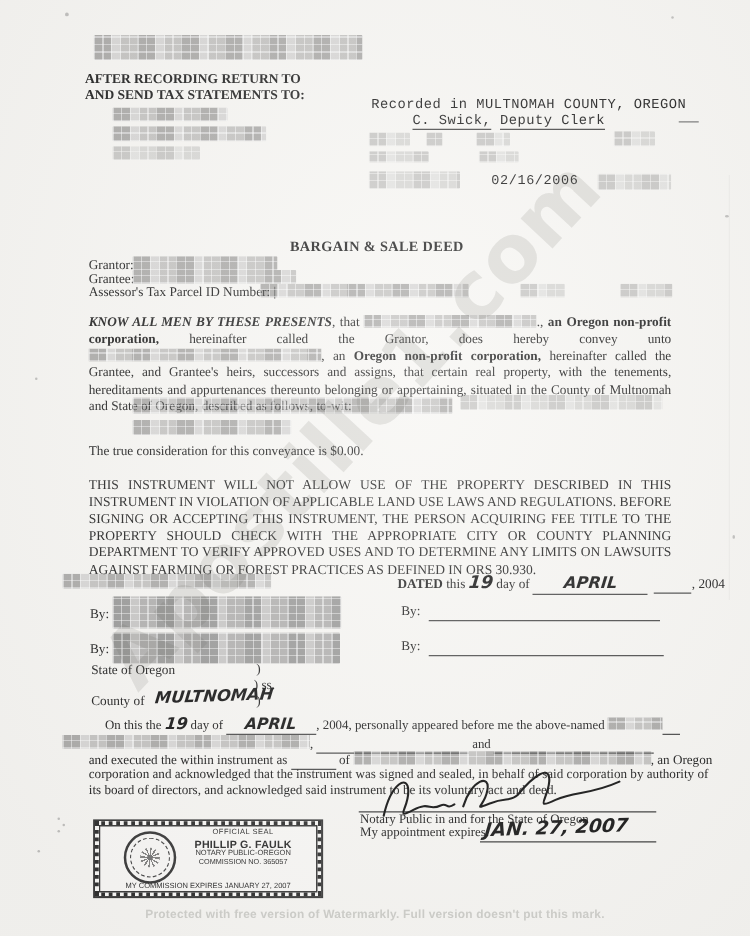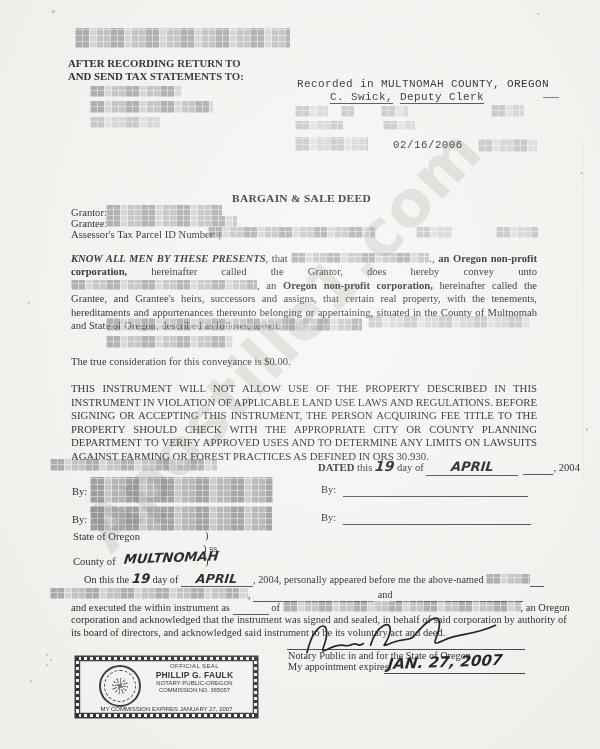--- a/index.html
+++ b/index.html
@@ -182,6 +182,7 @@
   </div>
 
   <div id="wm-diag">Apostille1.com</div>
+  <div id="wm-bottom">Protected with free version of Watermarkly. Full version doesn't put this mark.</div>
 
 </div>
 

